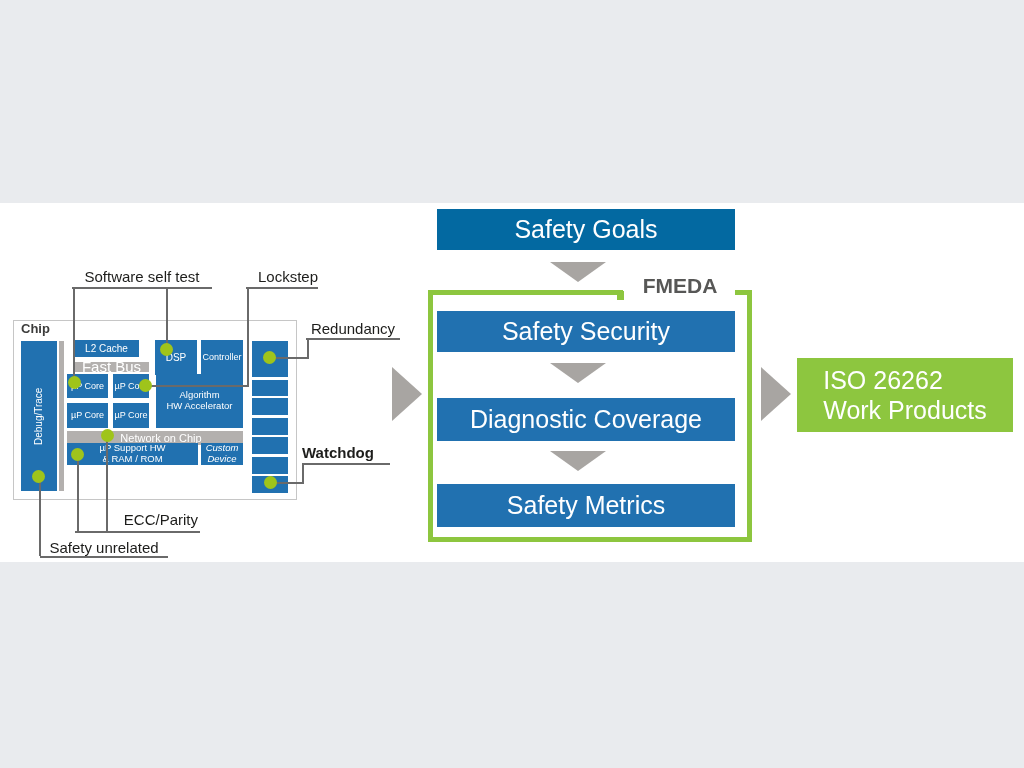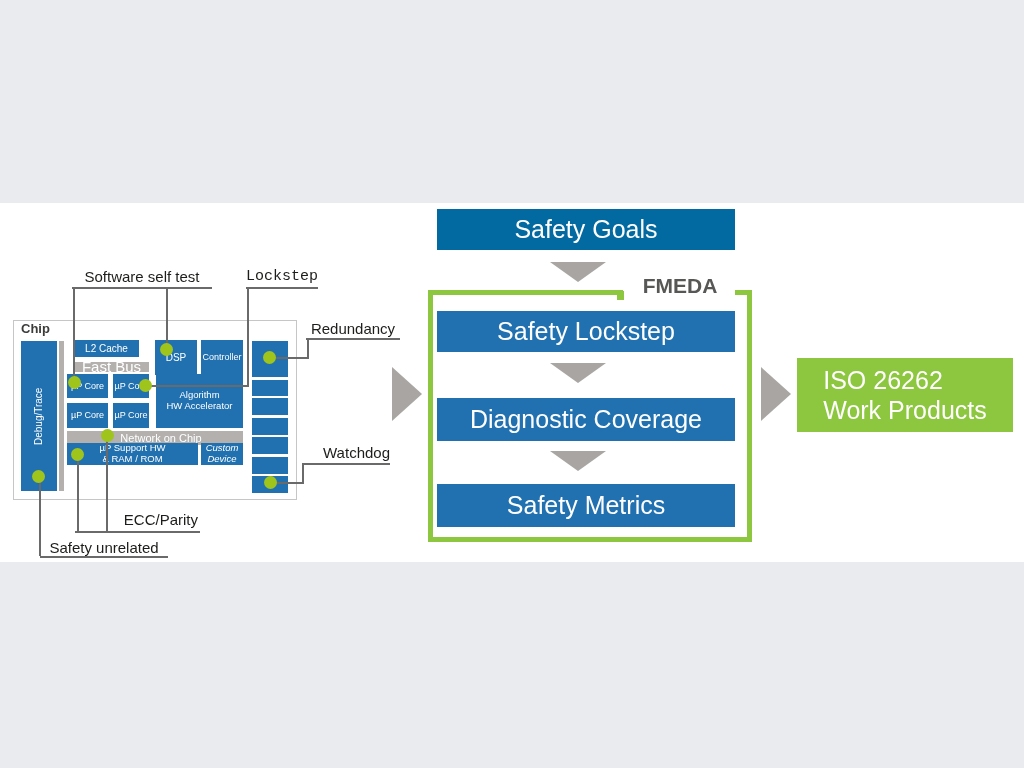--- a/index.html
+++ b/index.html
@@ -94,7 +94,7 @@
   <div class="abs dot" style="left:32px;top:470px;"></div>
 
   <div class="abs callout" style="left:72px;top:268px;width:140px;text-align:center;">Software self test</div>
-  <div class="abs callout" style="left:246px;top:268px;width:72px;text-align:center;font-family:Liberation Mono, monospace;">Lockstep</div>
+  <div class="abs callout" style="left:246px;top:268px;width:72px;text-align:right;">Lockstep</div>
   <div class="abs callout" style="left:306px;top:320px;width:94px;text-align:center;">Redundancy</div>
   <div class="abs callout" style="left:302px;top:444px;width:88px;text-align:right;">Watchdog</div>
   <div class="abs callout" style="left:75px;top:511px;width:123px;text-align:right;">ECC/Parity</div>

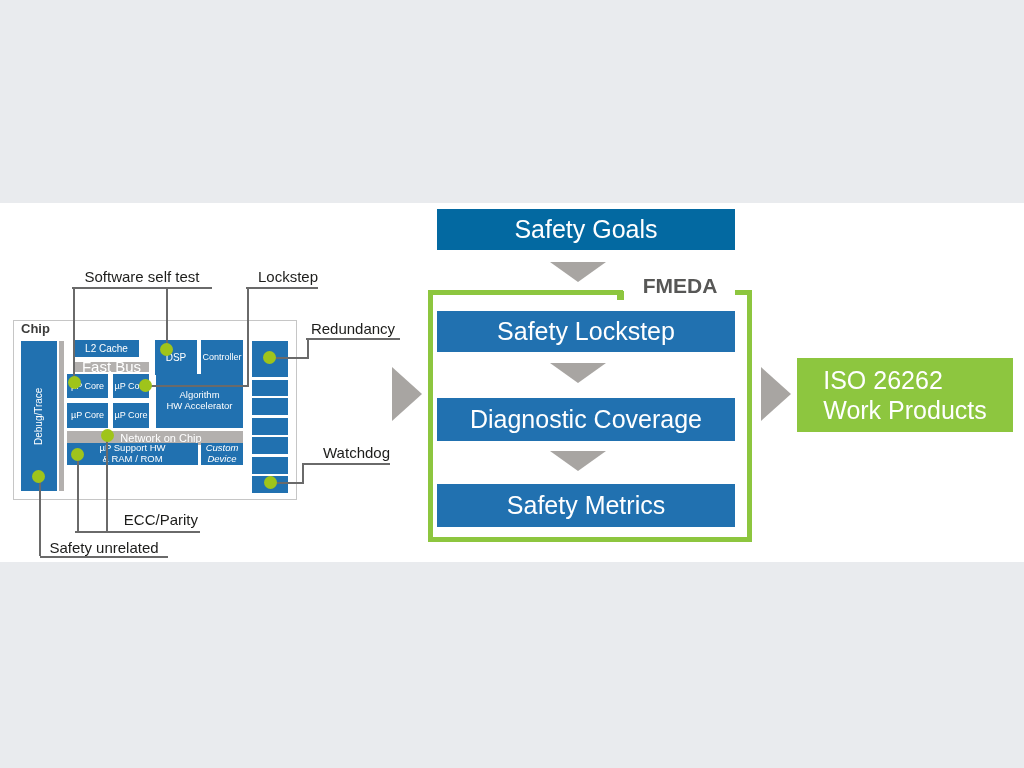--- a/index.html
+++ b/index.html
@@ -108,7 +108,7 @@
   <div class="abs" style="left:617px;top:291px;width:7px;height:9px;background:#8dc63f;"></div>
   <div class="abs" style="left:625px;top:274px;width:110px;text-align:center;font-size:21px;font-weight:bold;color:#575756;">FMEDA</div>
 
-  <div class="abs flowbar blue" style="left:437px;top:311px;width:298px;height:41px;">Safety Lockstep</div>
+  <div class="abs flowbar blue" style="left:437px;top:311px;width:298px;height:41px;">Safety Security</div>
   <div class="abs downarrow" style="left:550px;top:363px;"></div>
   <div class="abs flowbar blue" style="left:437px;top:398px;width:298px;height:43px;">Diagnostic Coverage</div>
   <div class="abs downarrow" style="left:550px;top:451px;"></div>

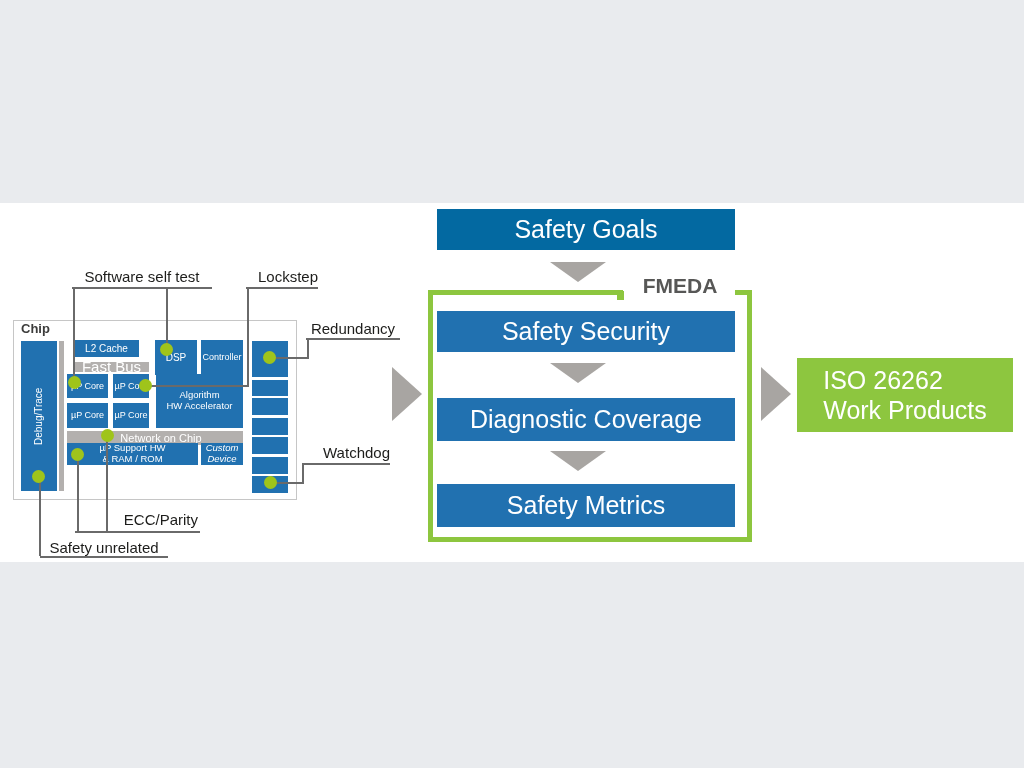--- a/index.html
+++ b/index.html
@@ -96,7 +96,7 @@
   <div class="abs callout" style="left:72px;top:268px;width:140px;text-align:center;">Software self test</div>
   <div class="abs callout" style="left:246px;top:268px;width:72px;text-align:right;">Lockstep</div>
   <div class="abs callout" style="left:306px;top:320px;width:94px;text-align:center;">Redundancy</div>
-  <div class="abs callout" style="left:302px;top:444px;width:88px;text-align:right;">Watchdog</div>
+  <div class="abs callout" style="left:302px;top:444px;width:88px;text-align:left;font-weight:bold;">Watchdog</div>
   <div class="abs callout" style="left:75px;top:511px;width:123px;text-align:right;">ECC/Parity</div>
   <div class="abs callout" style="left:40px;top:539px;width:128px;text-align:center;">Safety unrelated</div>
 

